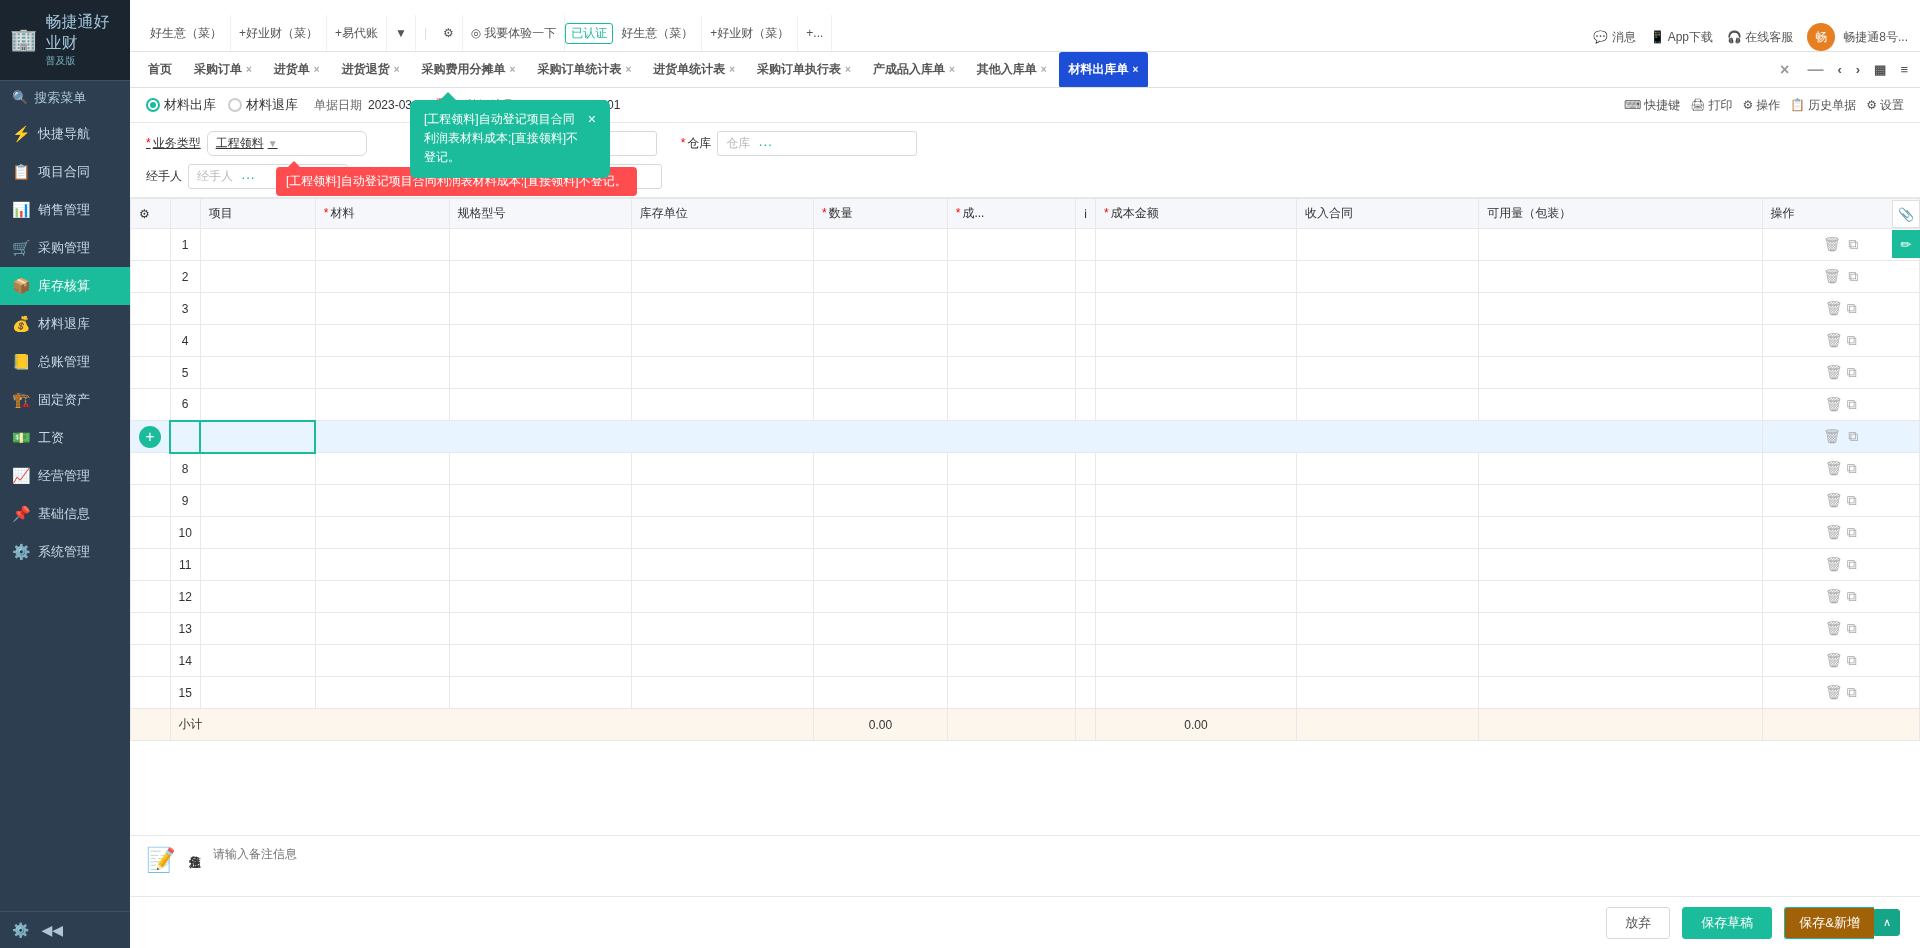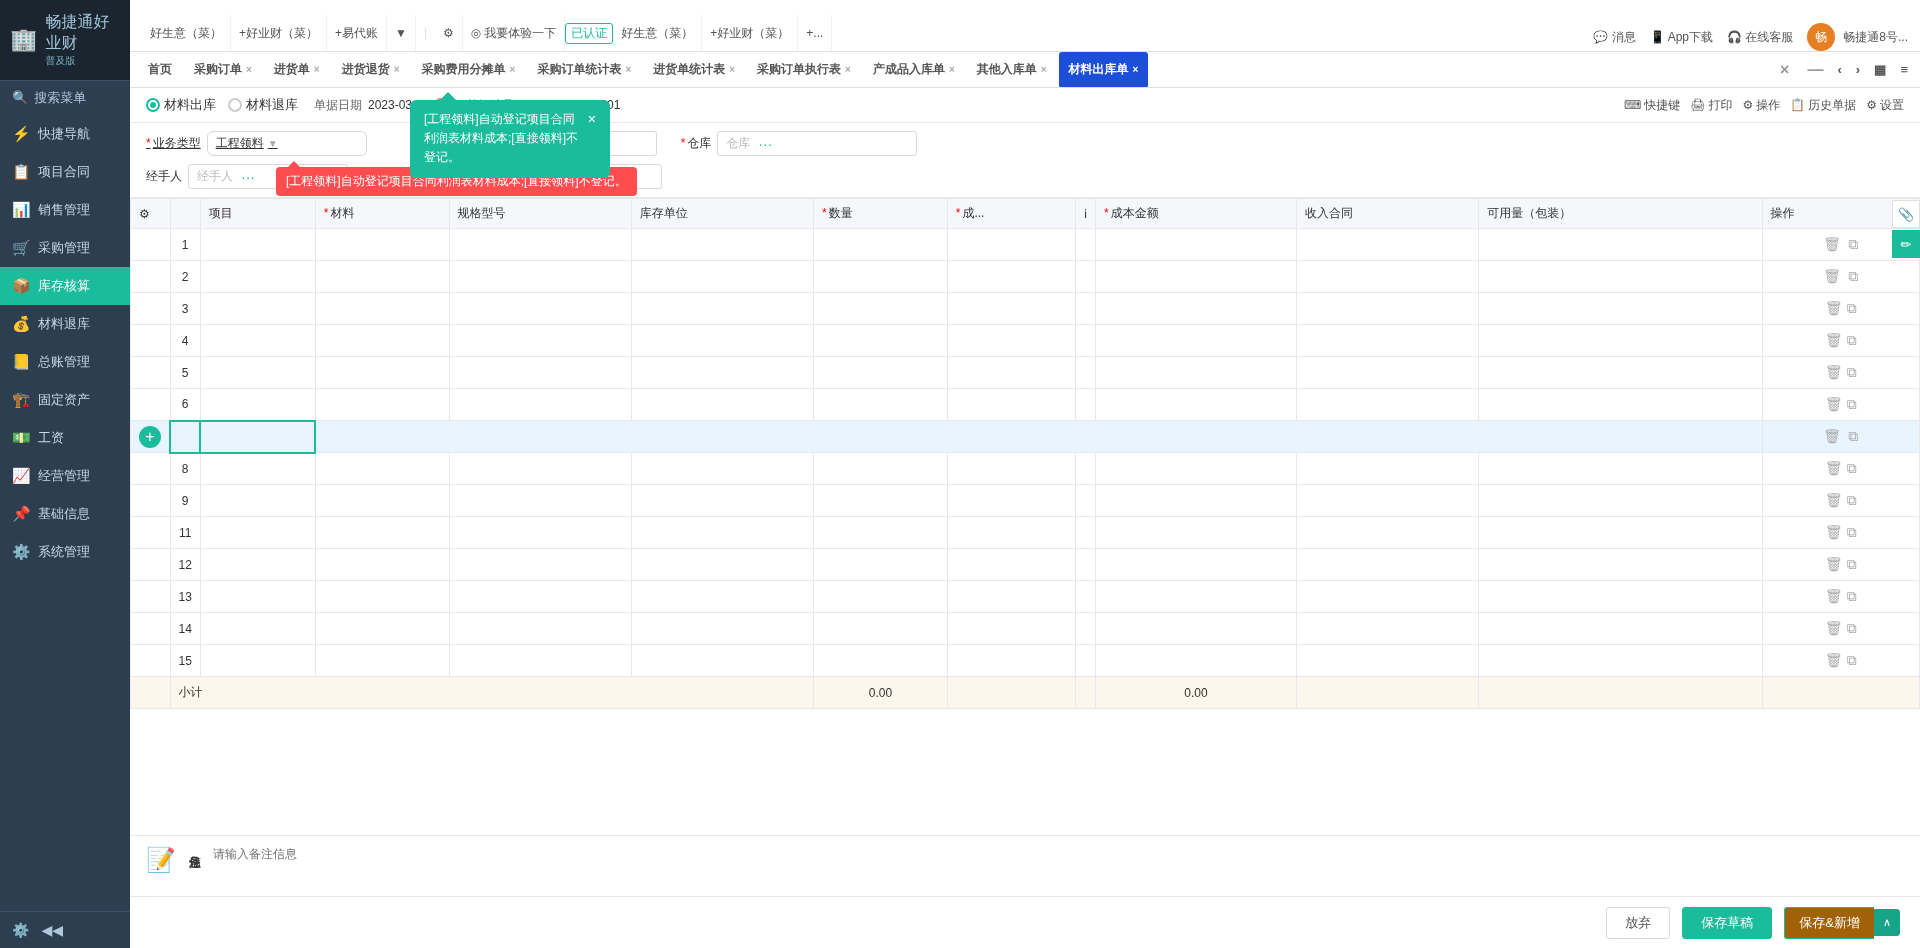--- a/index.html
+++ b/index.html
@@ -546,6 +546,21 @@
             </tr>
           <tr>
               <td></td>
+              <td class="row-num">10</td>
+              <td></td>
+              <td></td>
+              <td></td>
+              <td></td>
+              <td></td>
+              <td></td>
+              <td></td>
+              <td></td>
+              <td></td>
+              <td></td>
+              <td class="row-op"><span class="op-btn">🗑</span><span class="op-btn">⧉</span></td>
+            </tr>
+          <tr>
+              <td></td>
               <td class="row-num">11</td>
               <td></td>
               <td></td>

